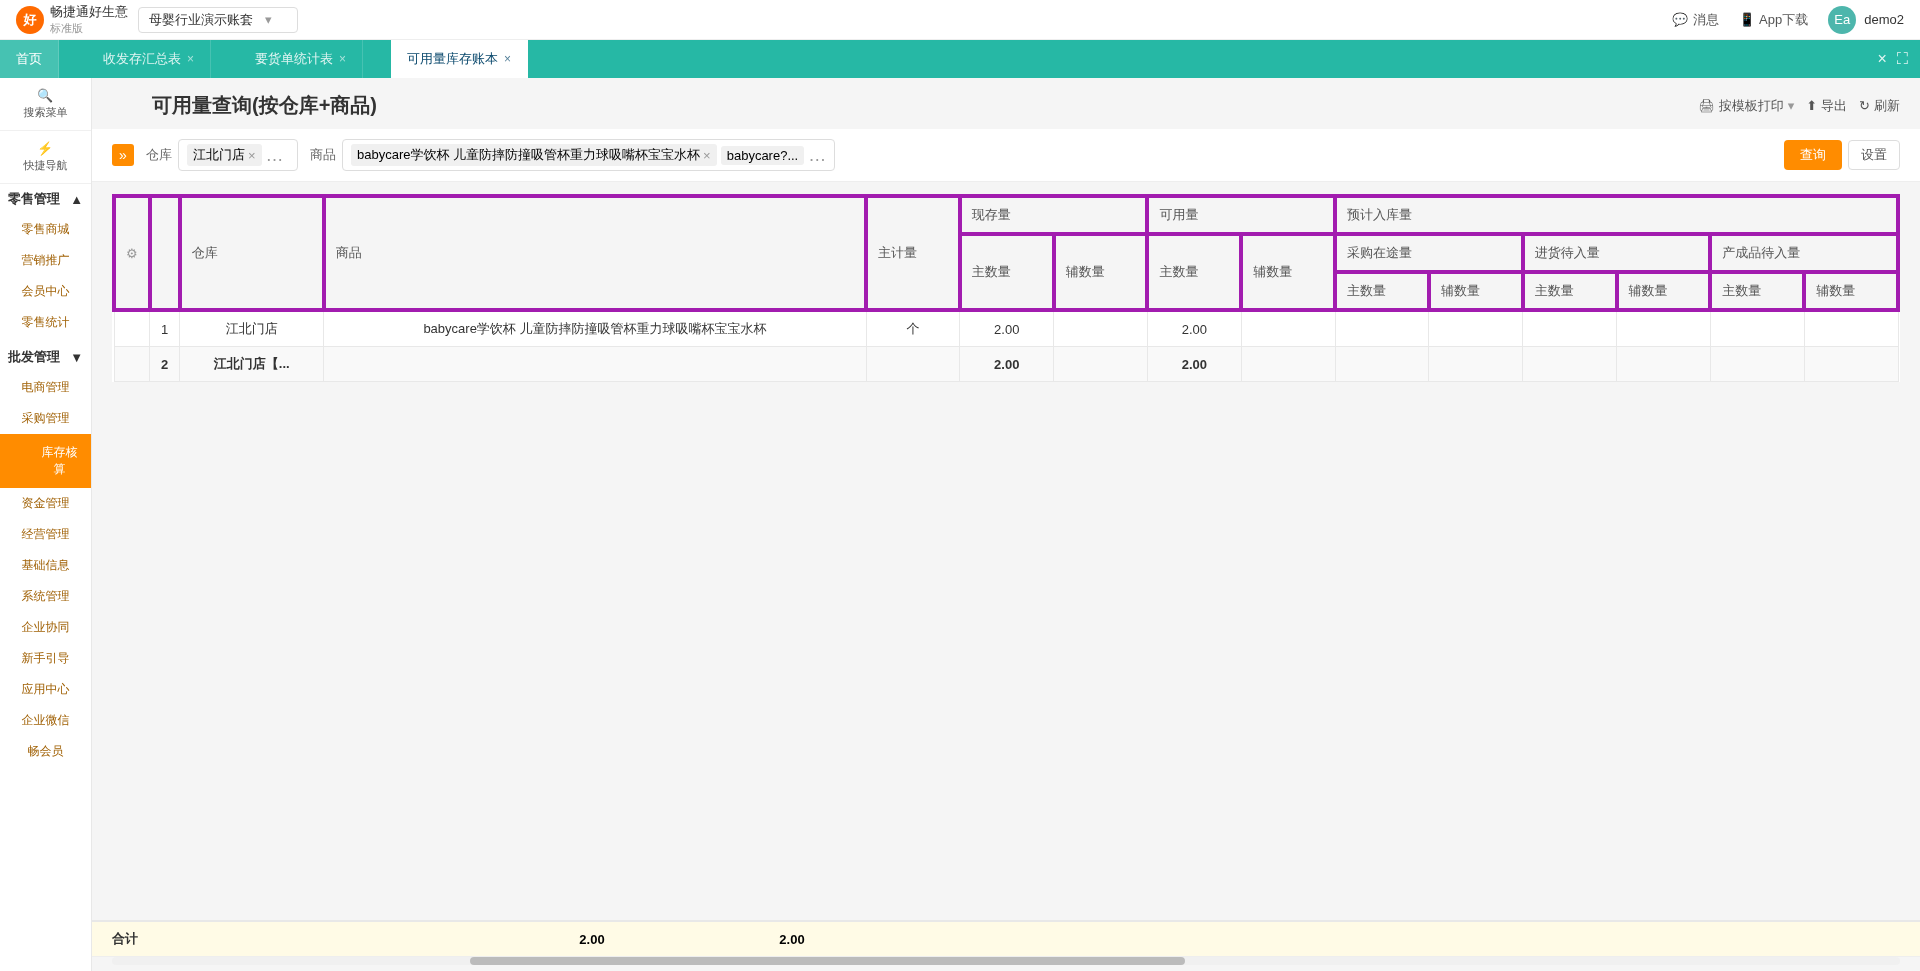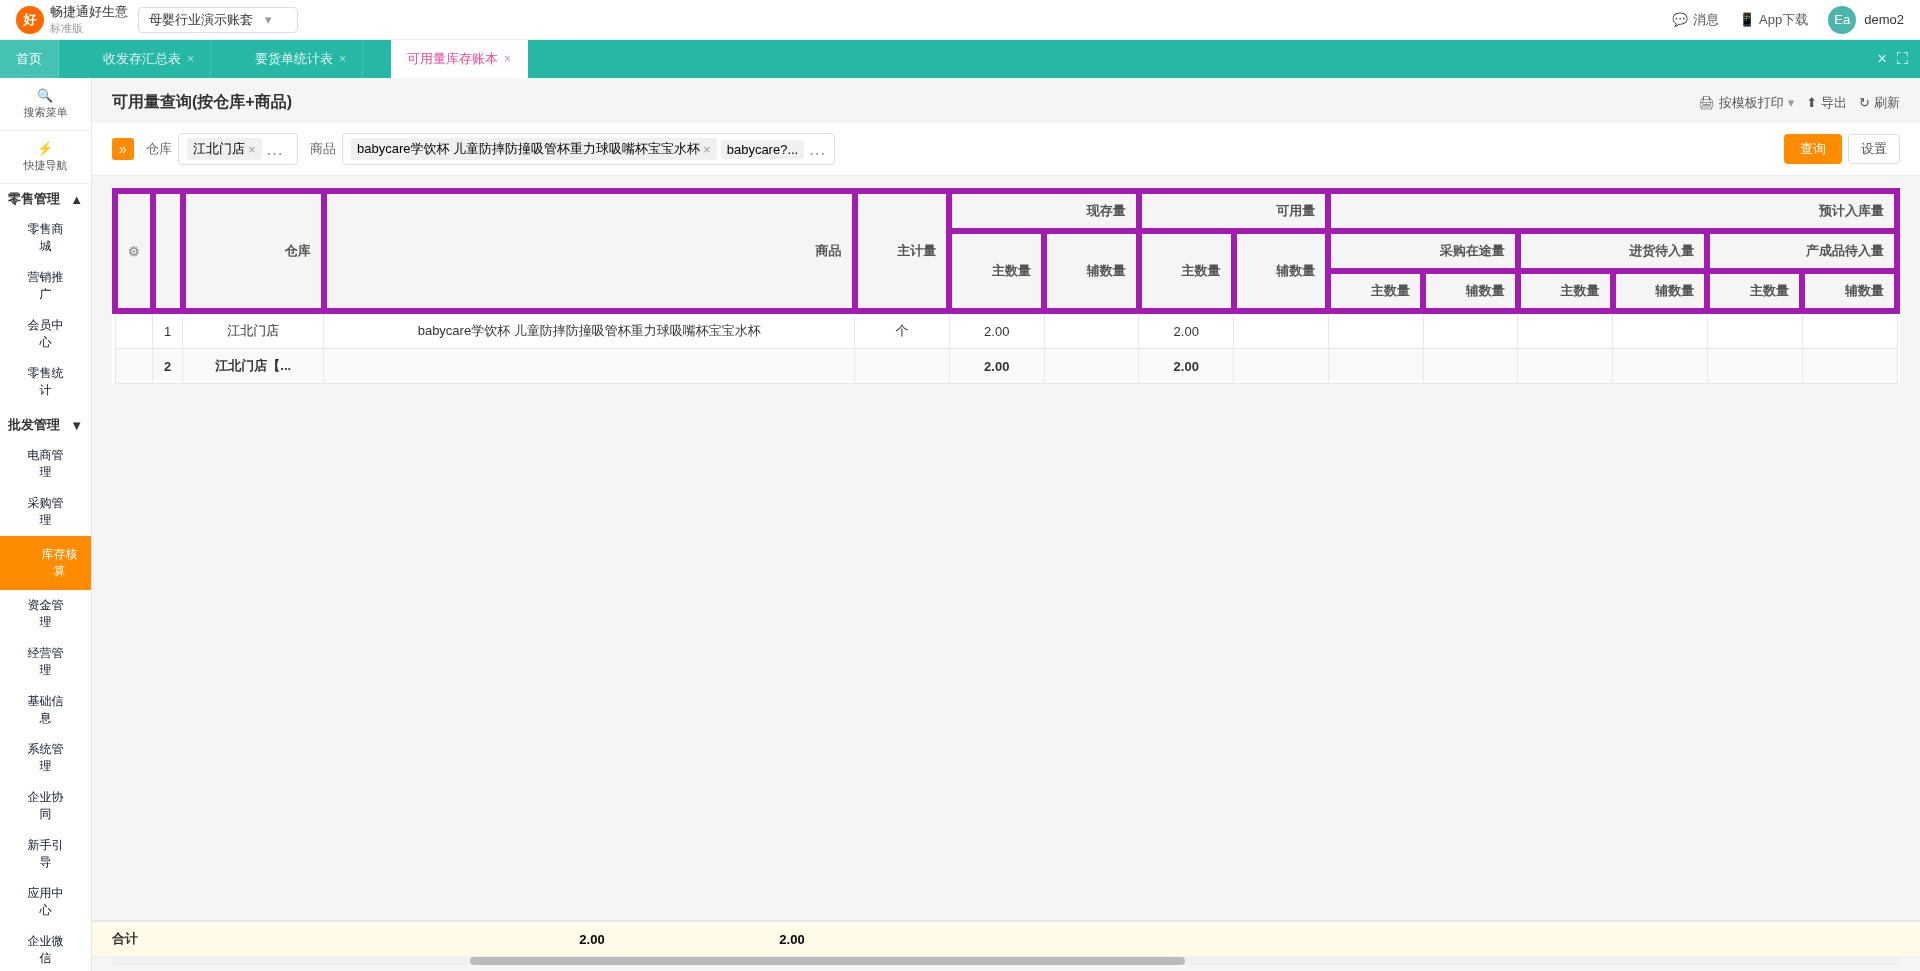--- a/index.html
+++ b/index.html
@@ -109,7 +109,7 @@
     }
     .nav-tab.active {
       background: #fff;
-      color: #ec4899;
+      color: #0c4a6e;
     }
     .nav-tab .close-x {
       font-size: 12px;

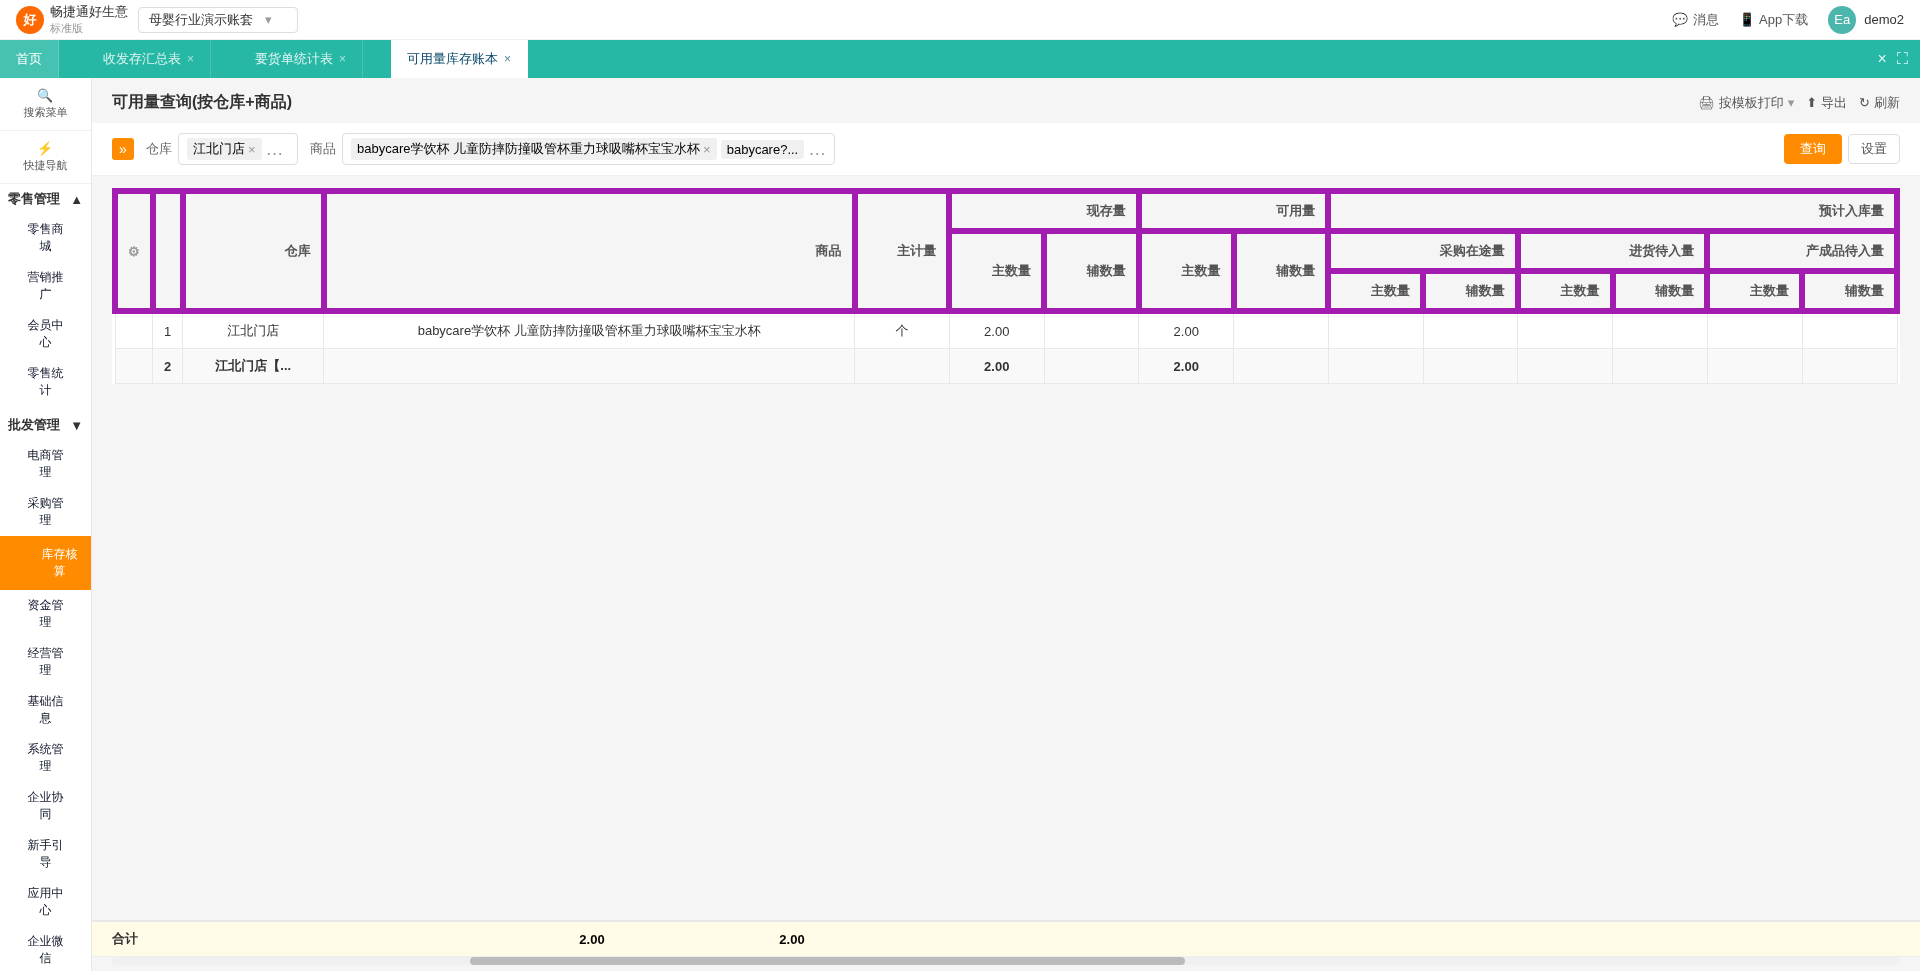--- a/index.html
+++ b/index.html
@@ -197,9 +197,10 @@
       flex-shrink: 0;
     }
     .page-title {
-      font-size: 16px;
+      font-size: 20px;
       font-weight: bold;
       color: #333;
+      margin-left: 40px;
     }
     .header-actions {
       display: flex;

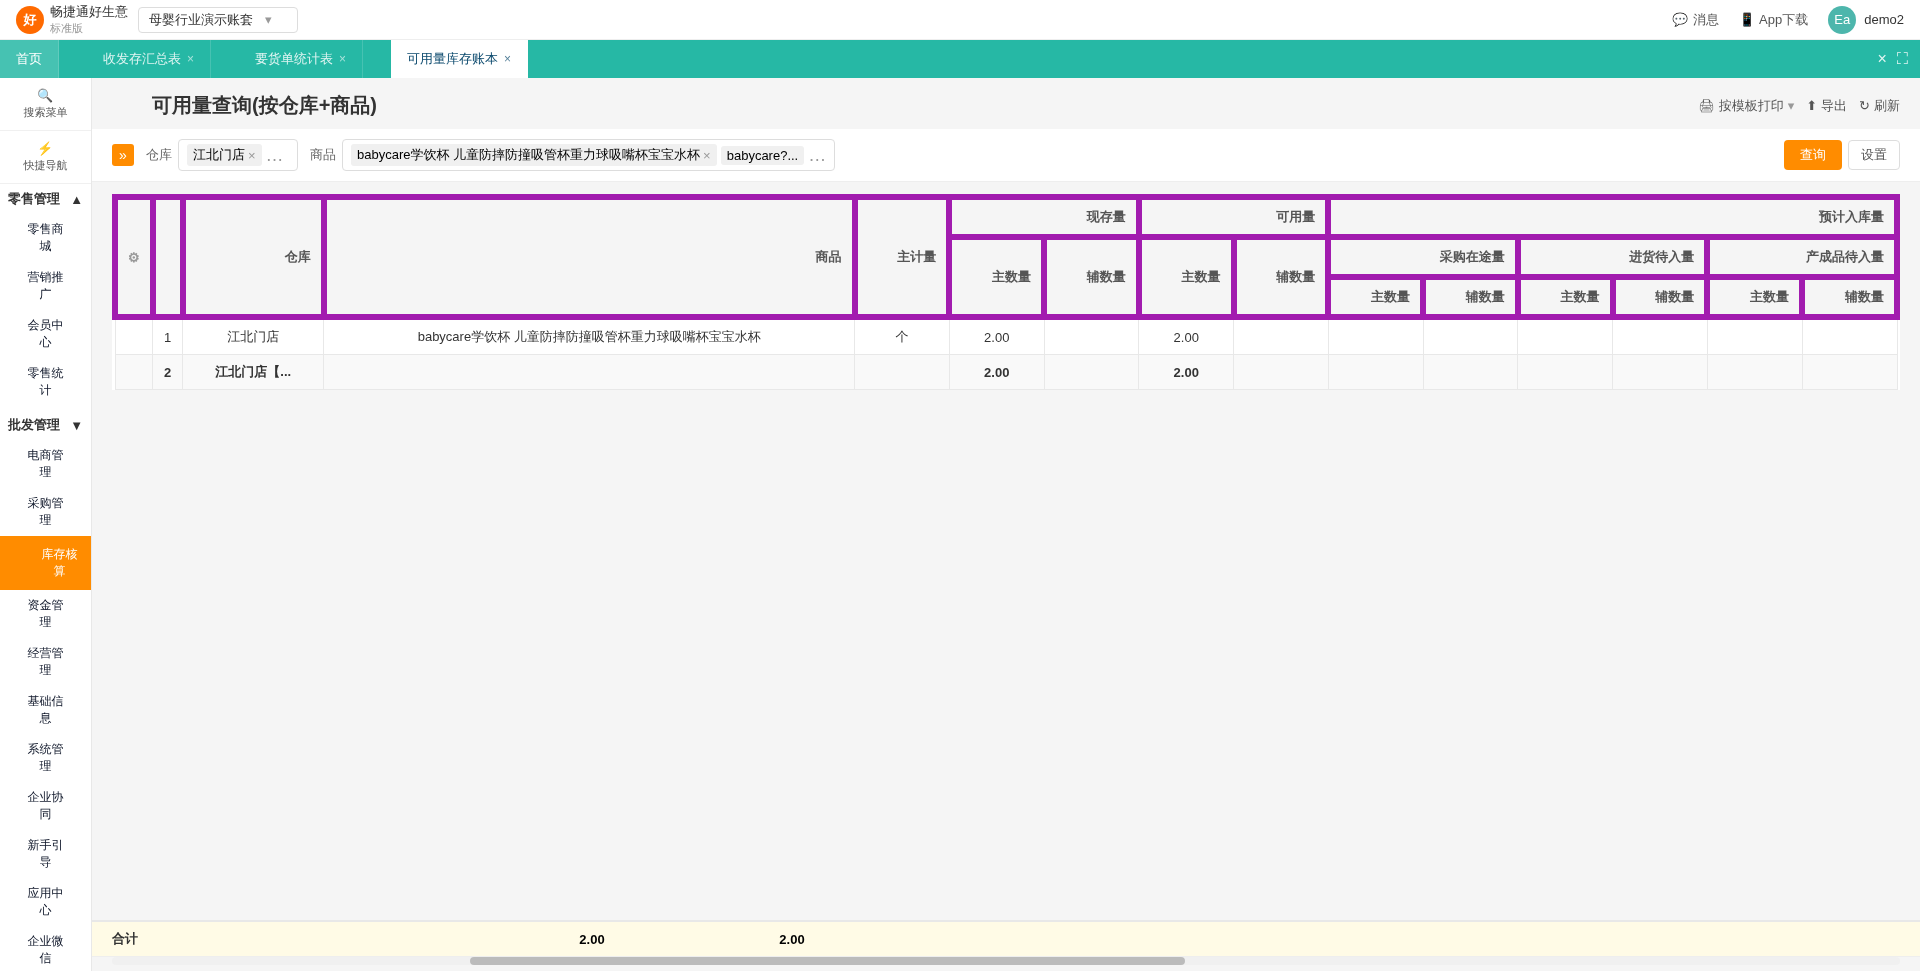--- a/index.html
+++ b/index.html
@@ -308,11 +308,11 @@
     .data-table th {
       background: #f5f5f5;
       color: #555;
-      font-weight: bold;
+      font-weight: normal;
       font-size: 13px;
       padding: 8px 10px;
-      border: 6px solid #a21caf;
-      text-align: right;
+      border: 4px solid #a21caf;
+      text-align: left;
       white-space: nowrap;
     }
     .data-table td {

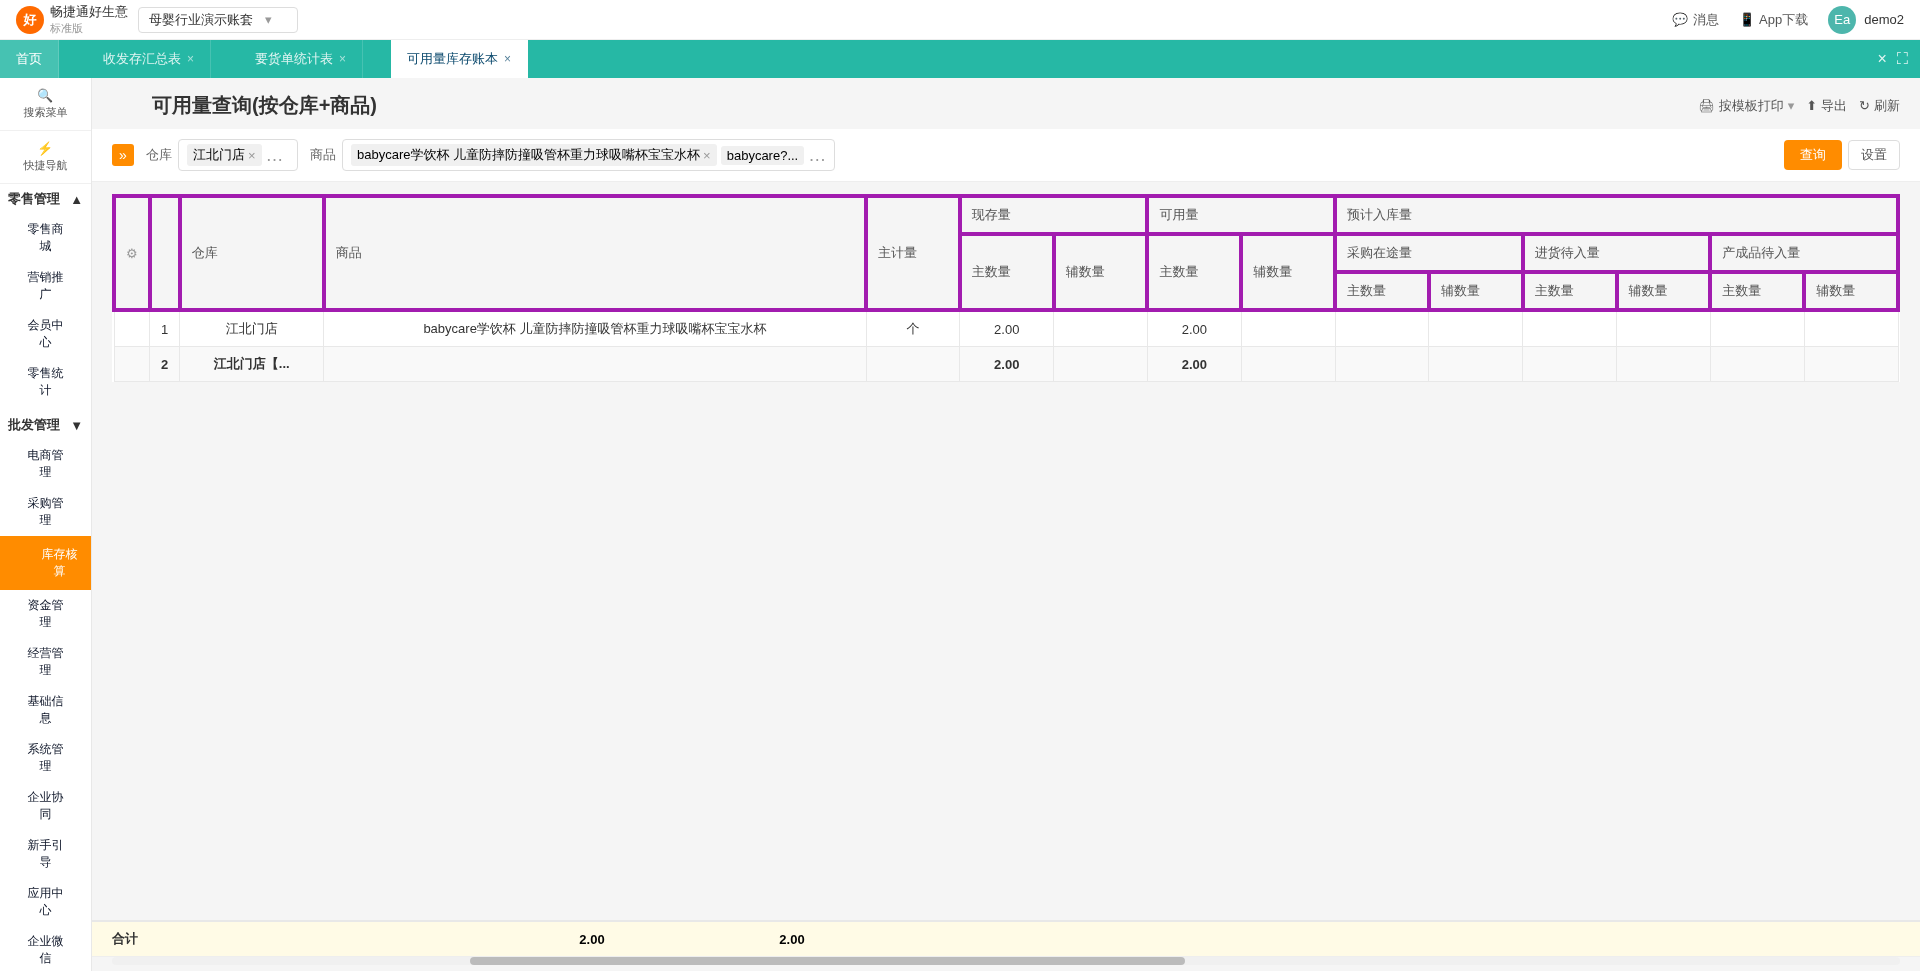--- a/index.html
+++ b/index.html
@@ -172,9 +172,9 @@
       font-weight: bold;
     }
     .sidebar-sub-item {
-      padding: 7px 22px;
-      cursor: pointer;
-      color: #0f172a;
+      padding: 7px 16px;
+      cursor: pointer;
+      color: #a16207;
       font-size: 12px;
       text-align: center;
     }

